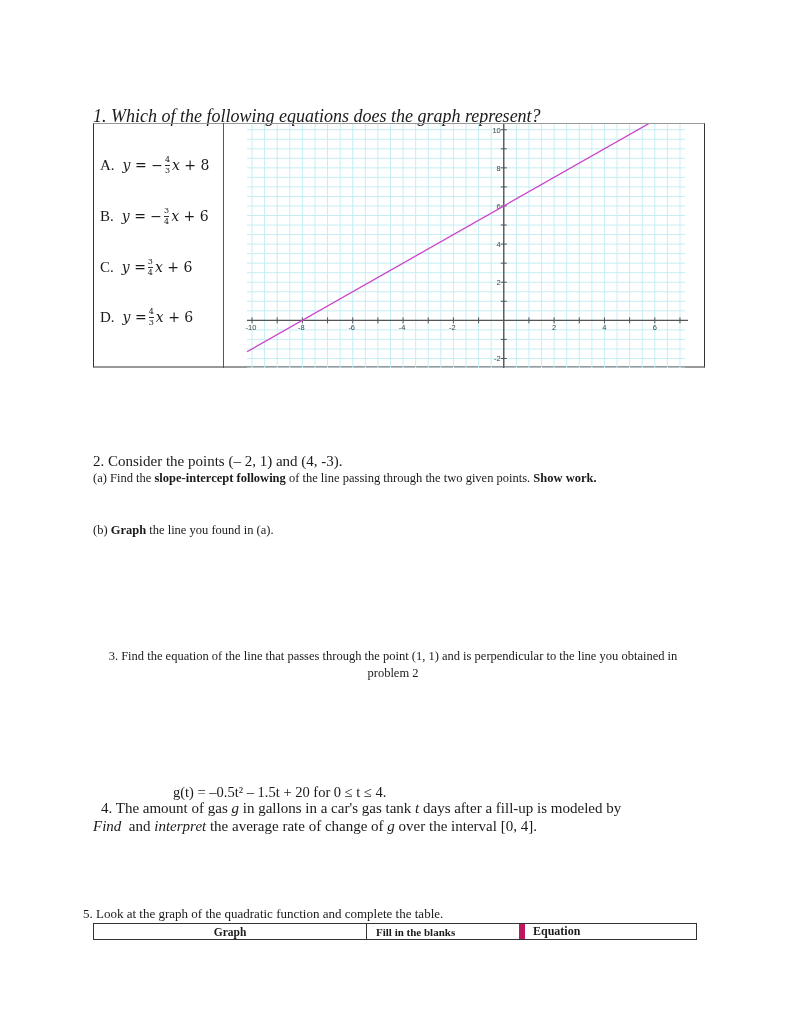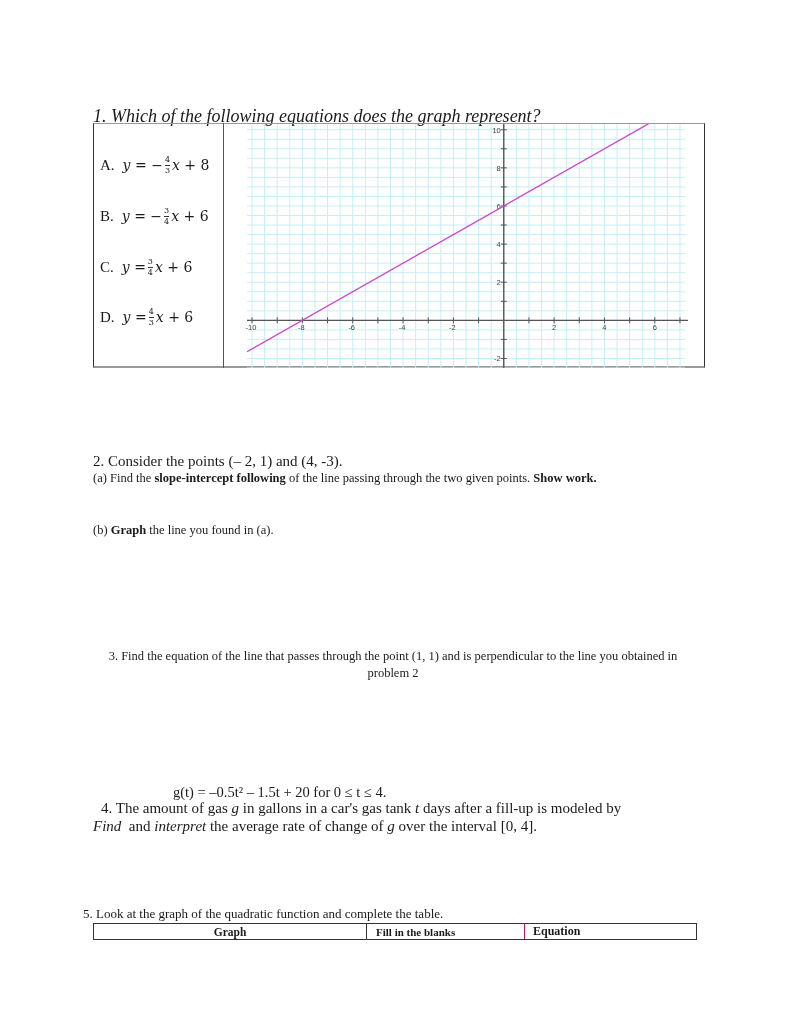--- a/index.html
+++ b/index.html
@@ -31,7 +31,7 @@
               border-top: 1.5px solid #333; box-sizing: border-box; font-weight: bold; font-size: 11.5px; }
   .q5-table .cell { position: absolute; top: 0; height: 100%; display: flex; align-items: center; }
   .q5-table .c1 { left: 0; width: 272px; justify-content: center; border-right: 1px solid #333; }
-  .q5-table .c2 { left: 272px; width: 159px; border-right: 1px solid #be185d; padding-left: 10px; box-sizing: border-box; font-size: 11px; }
+  .q5-table .c2 { left: 272px; width: 159px; border-right: 6px solid #be185d; padding-left: 10px; box-sizing: border-box; font-size: 11px; }
   .q5-table .c3 { left: 431px; width: 171px; padding-left: 8px; box-sizing: border-box; font-size: 12px; }
   b { font-weight: bold; }
   em { font-style: italic; }

